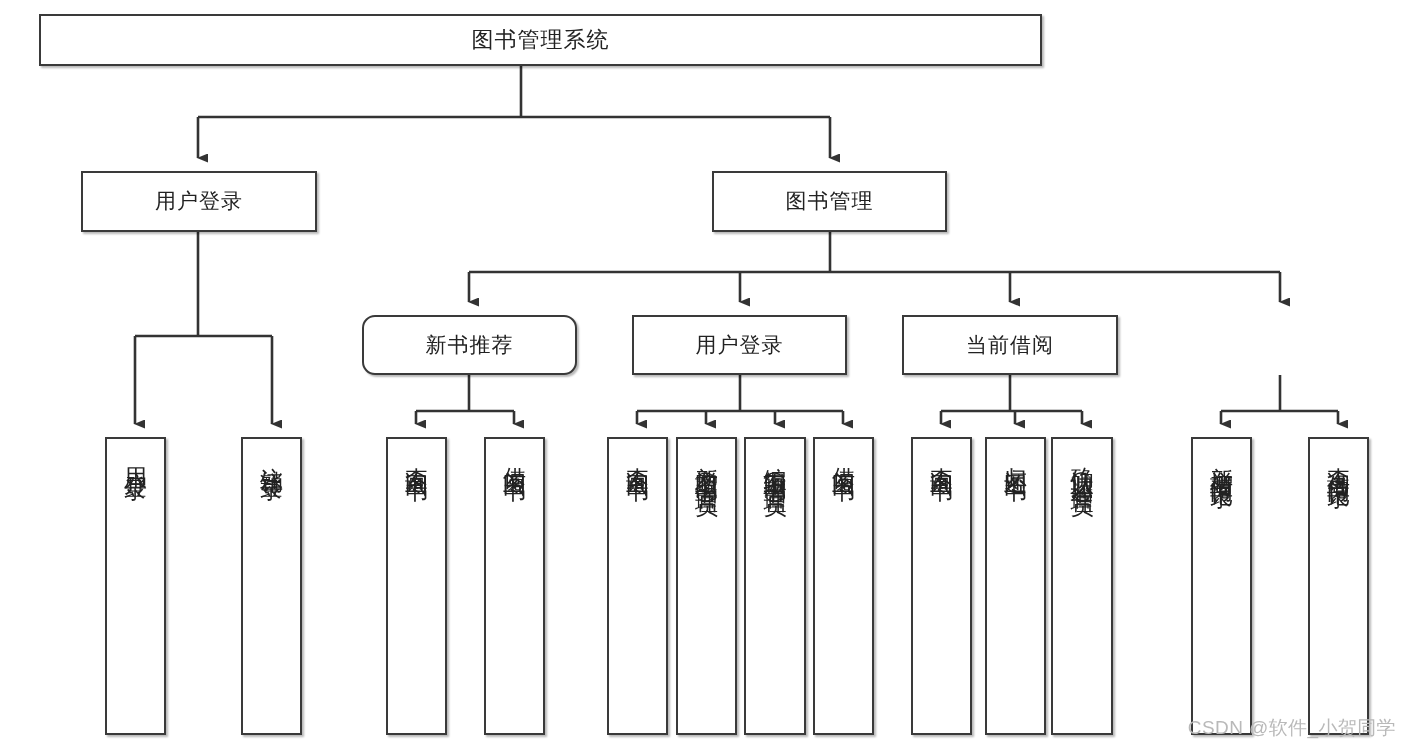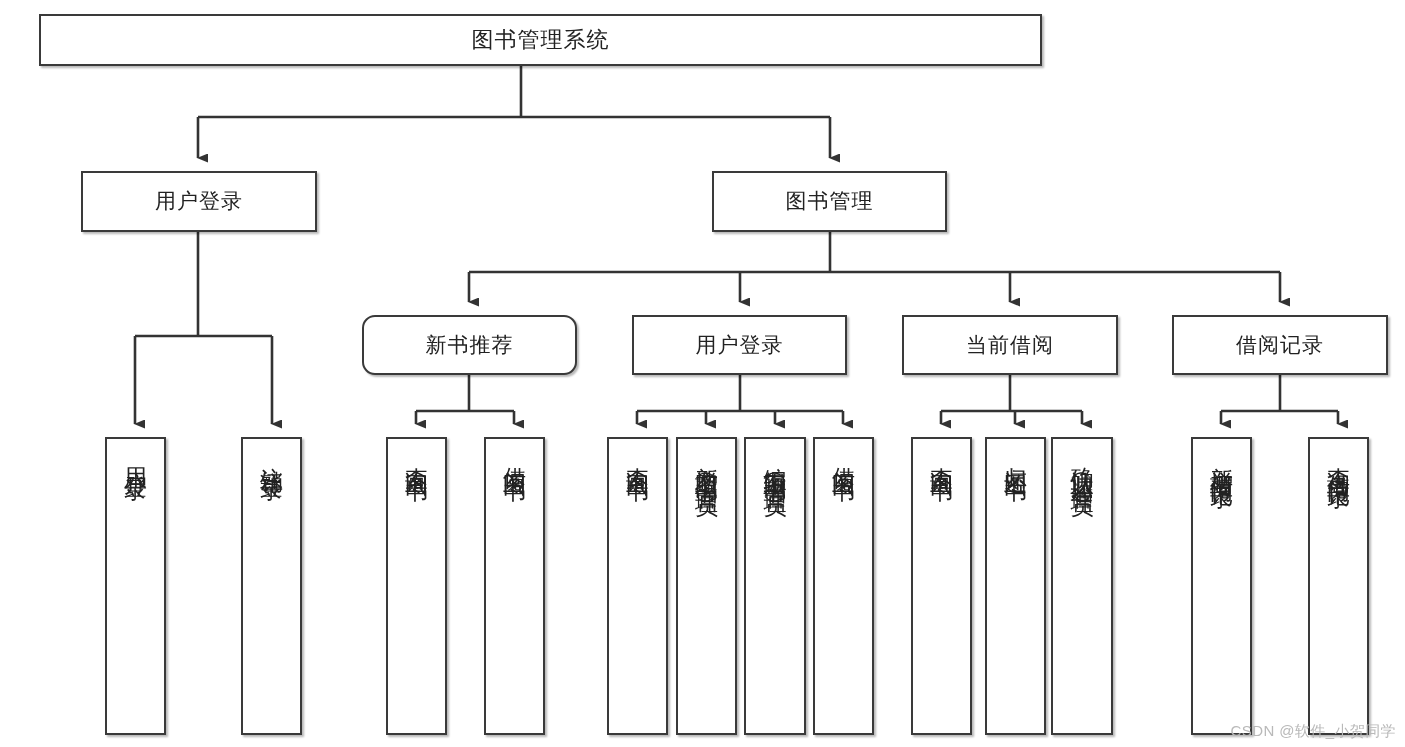--- a/index.html
+++ b/index.html
@@ -141,9 +141,6 @@
   <div class="node" id="node-l3-2" style="left: 902px; top: 315px; width: 216px; height: 60px;">
     <span class="node-h">当前借阅</span>
   </div>
-  <div class="node" id="node-l3-3" style="left: 1172px; top: 315px; width: 216px; height: 60px;">
-    <span class="node-h">借阅记录</span>
-  </div>
 
   <div class="node node-leaf" id="node-leaf-0" style="left: 105px; top: 437px; width: 61px; height: 298px;">
     <span class="vtext">用户登录</span>

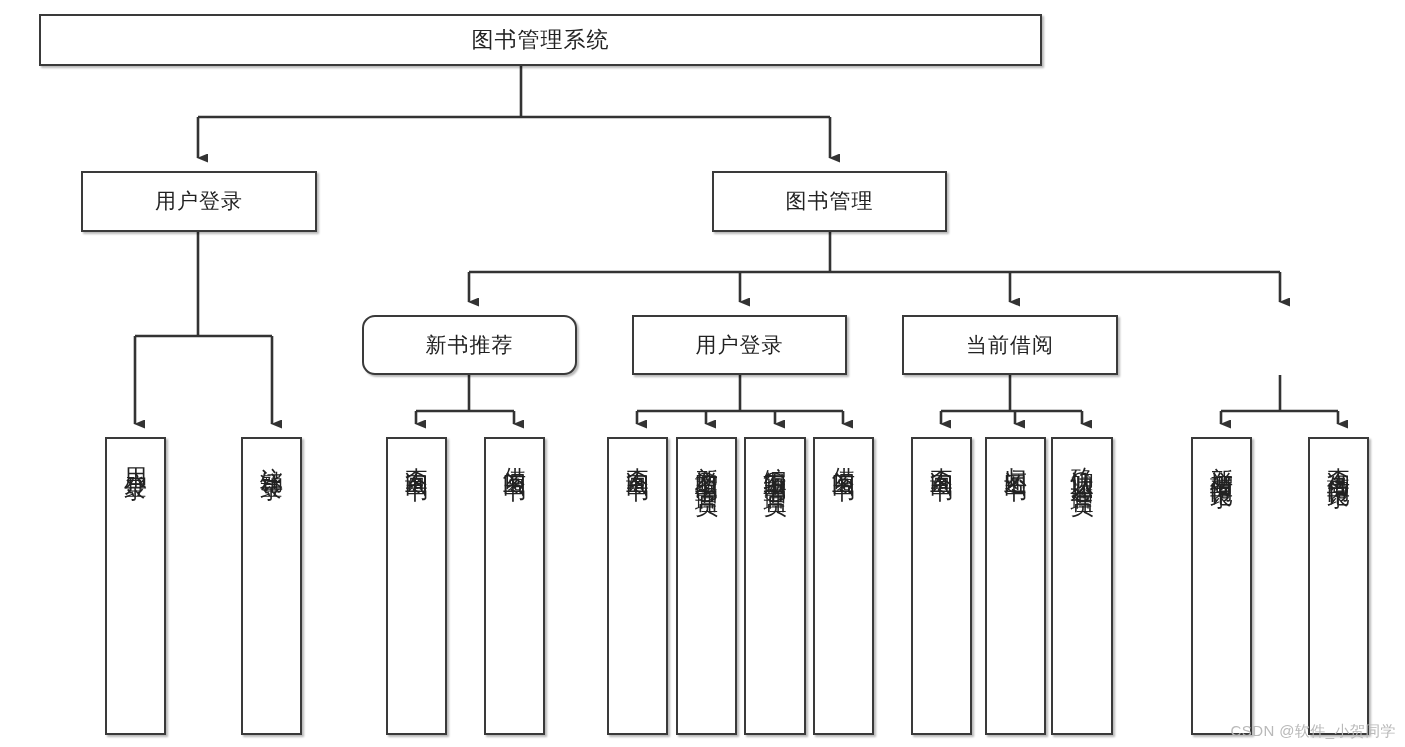--- a/index.html
+++ b/index.html
@@ -59,7 +59,7 @@
     position: absolute;
     right: 9px;
     bottom: 6px;
-    font-size: 15px;
+    font-size: 19px;
     color: #b9b9b9;
     letter-spacing: 0.4px;
     white-space: nowrap;

